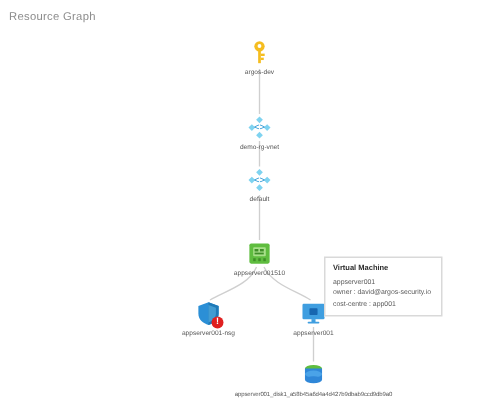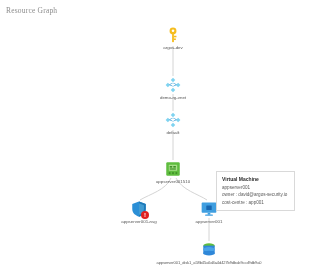--- a/index.html
+++ b/index.html
@@ -22,7 +22,6 @@
     font-size: 7.5px;
     color: #8c8c8c;
     letter-spacing: 0.2px;
-    font-family: Liberation Serif, serif;
   }
   #graph-canvas {
     position: absolute;

